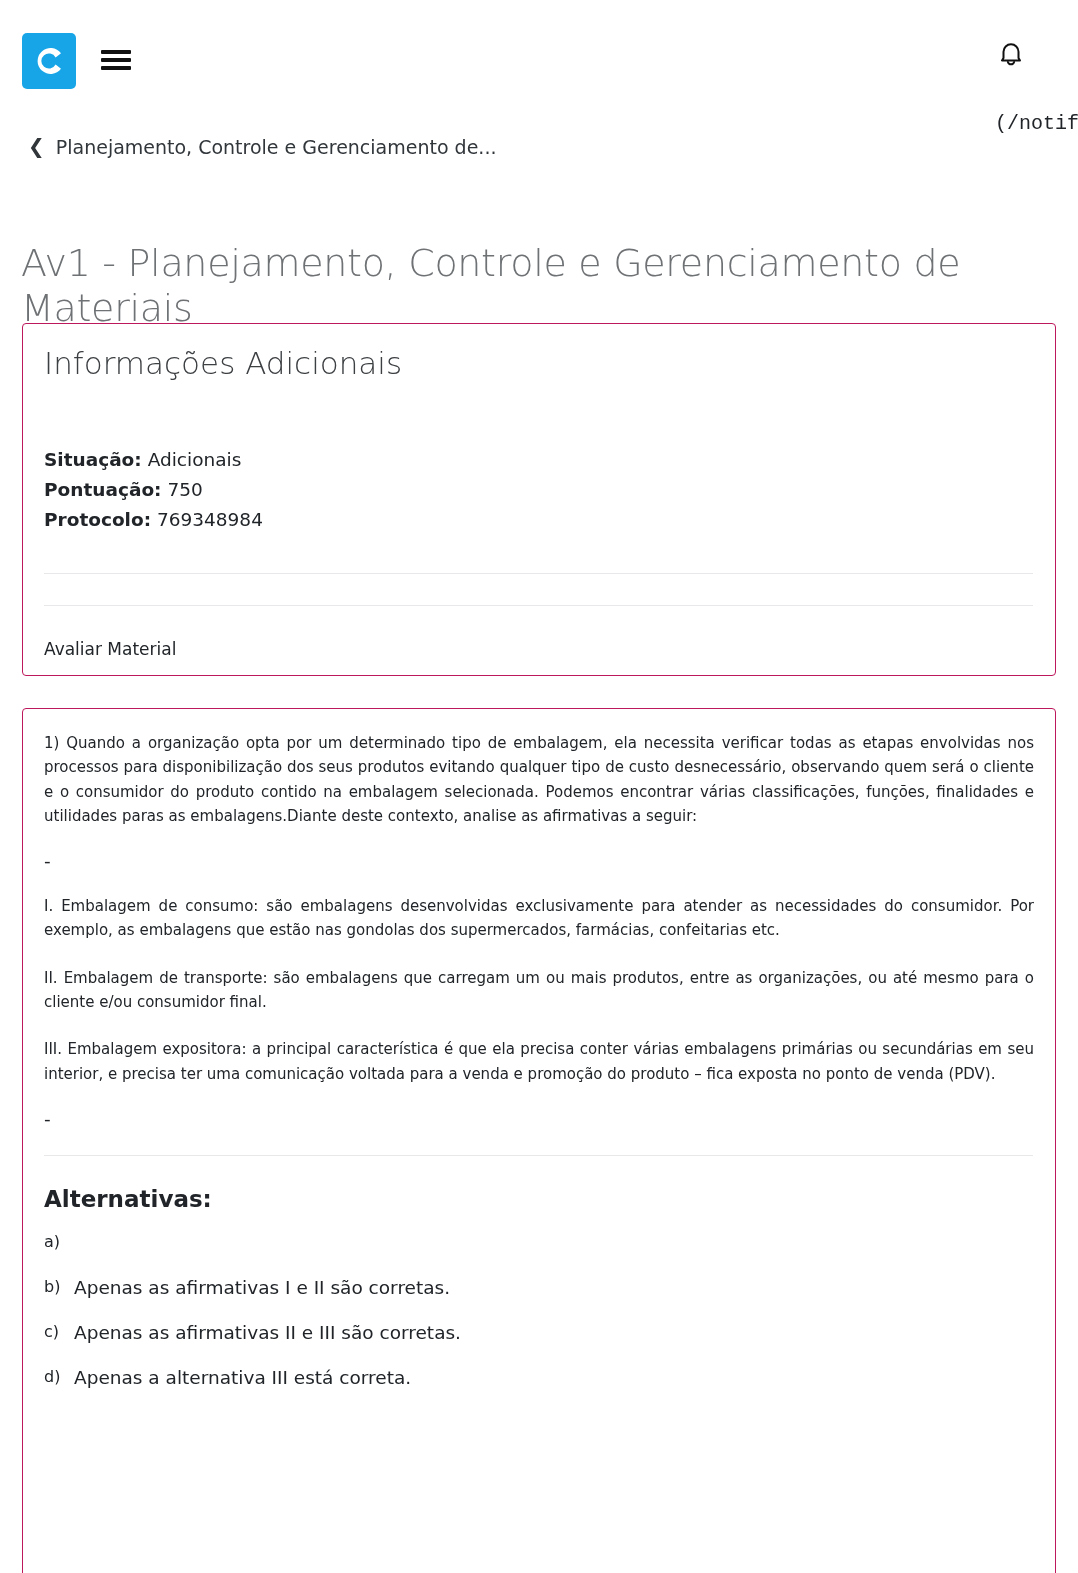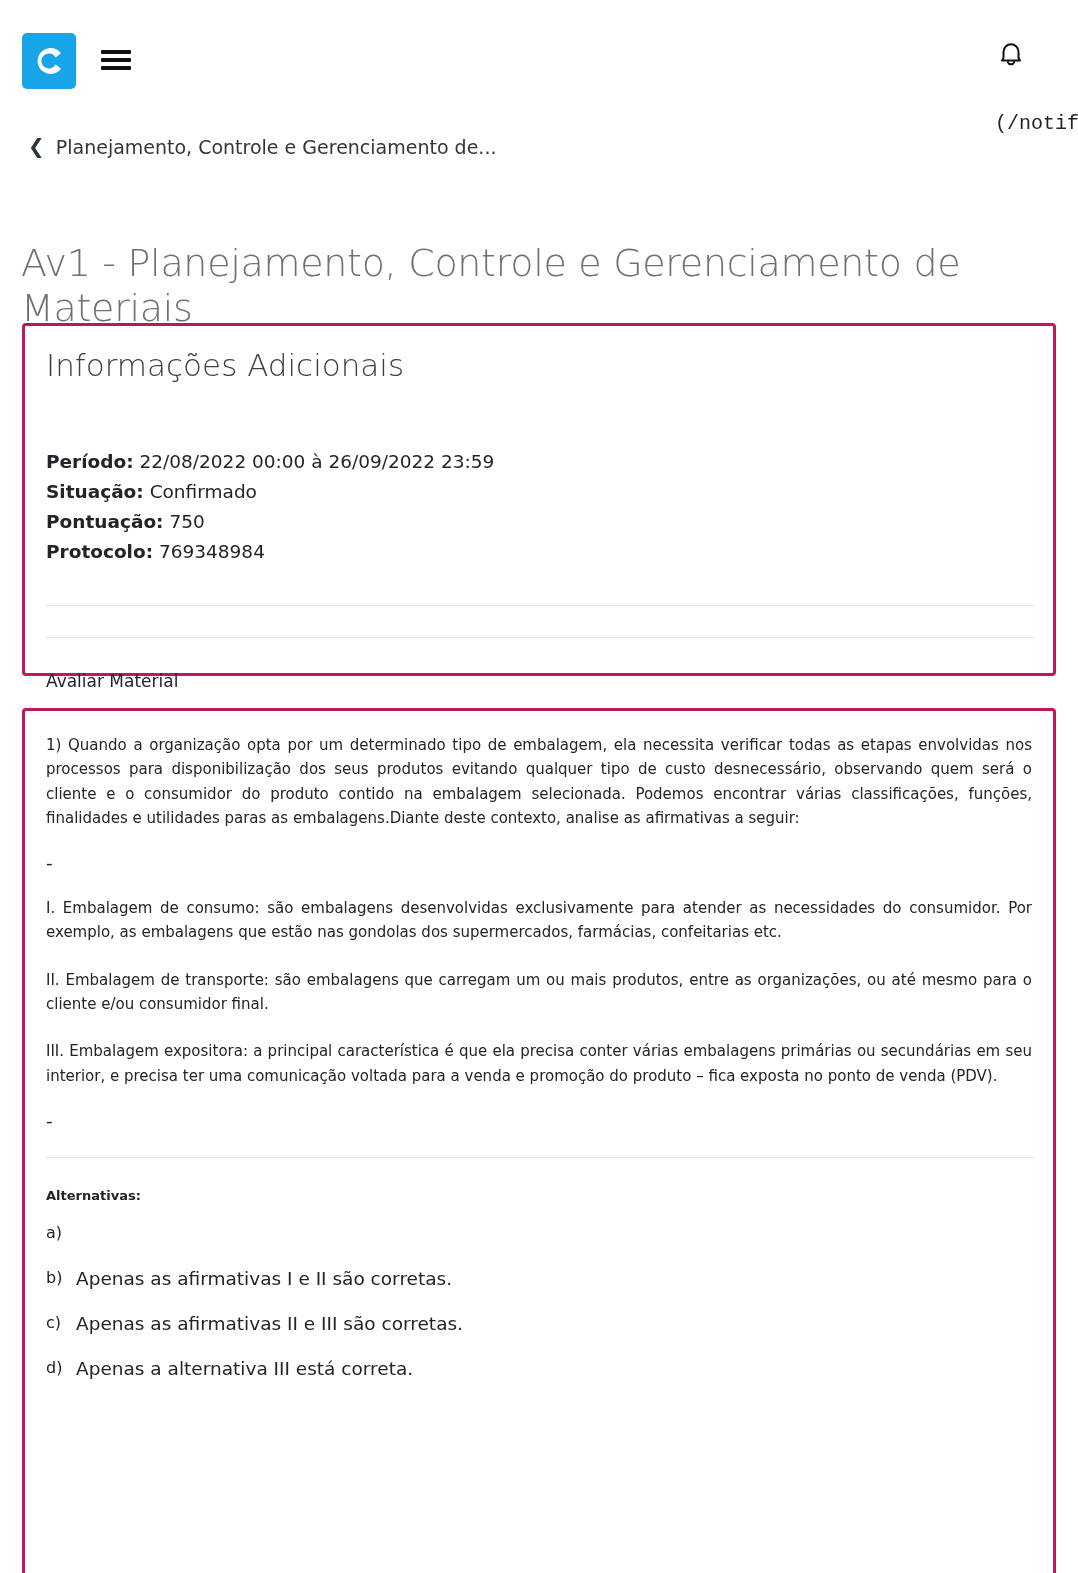--- a/index.html
+++ b/index.html
@@ -109,7 +109,7 @@
     left: 22px;
     width: 1034px;
     background: #fff;
-    border: 3px solid #be185d;
+    border: 1px solid #be185d;
     border-radius: 4px;
   }
   #info-card { top: 323px; height: 353px; }

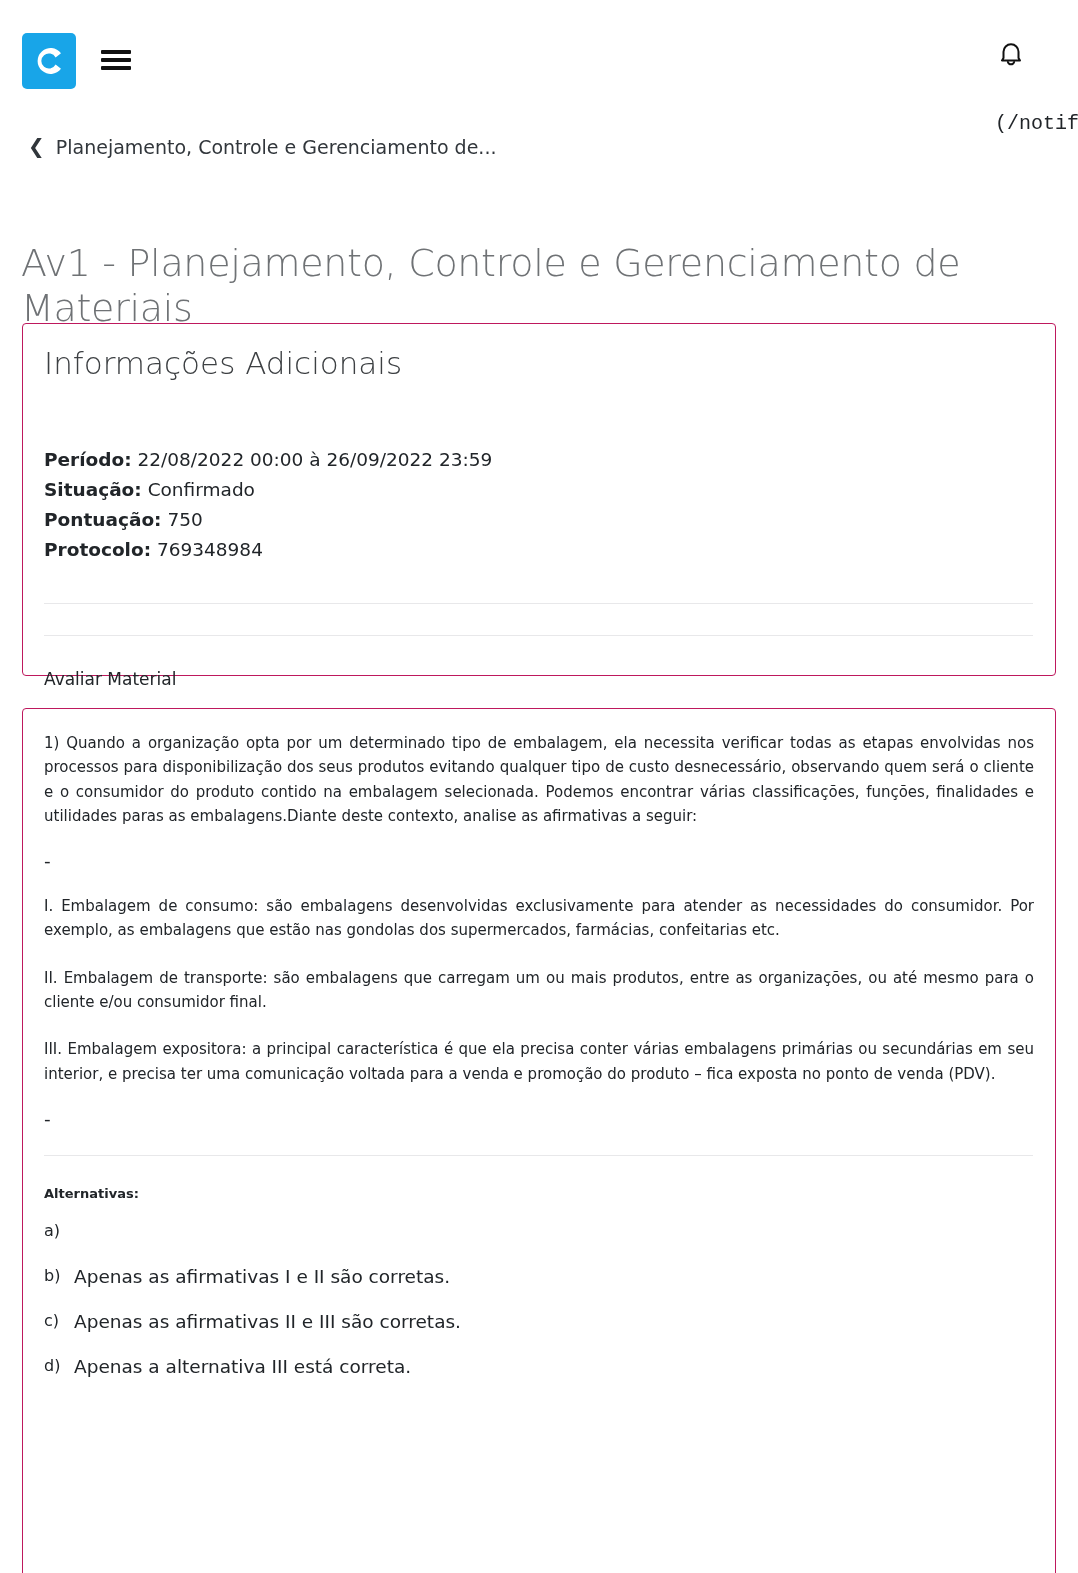--- a/index.html
+++ b/index.html
@@ -227,10 +227,6 @@
 
     <div class="info-list">
       <div>
-        <b>Período:</b>
-        <span>22/08/2022 00:00 à 26/09/2022 23:59</span>
-      </div>
-      <div>
         <b>Situação:</b>
         <span>Confirmado</span>
       </div>

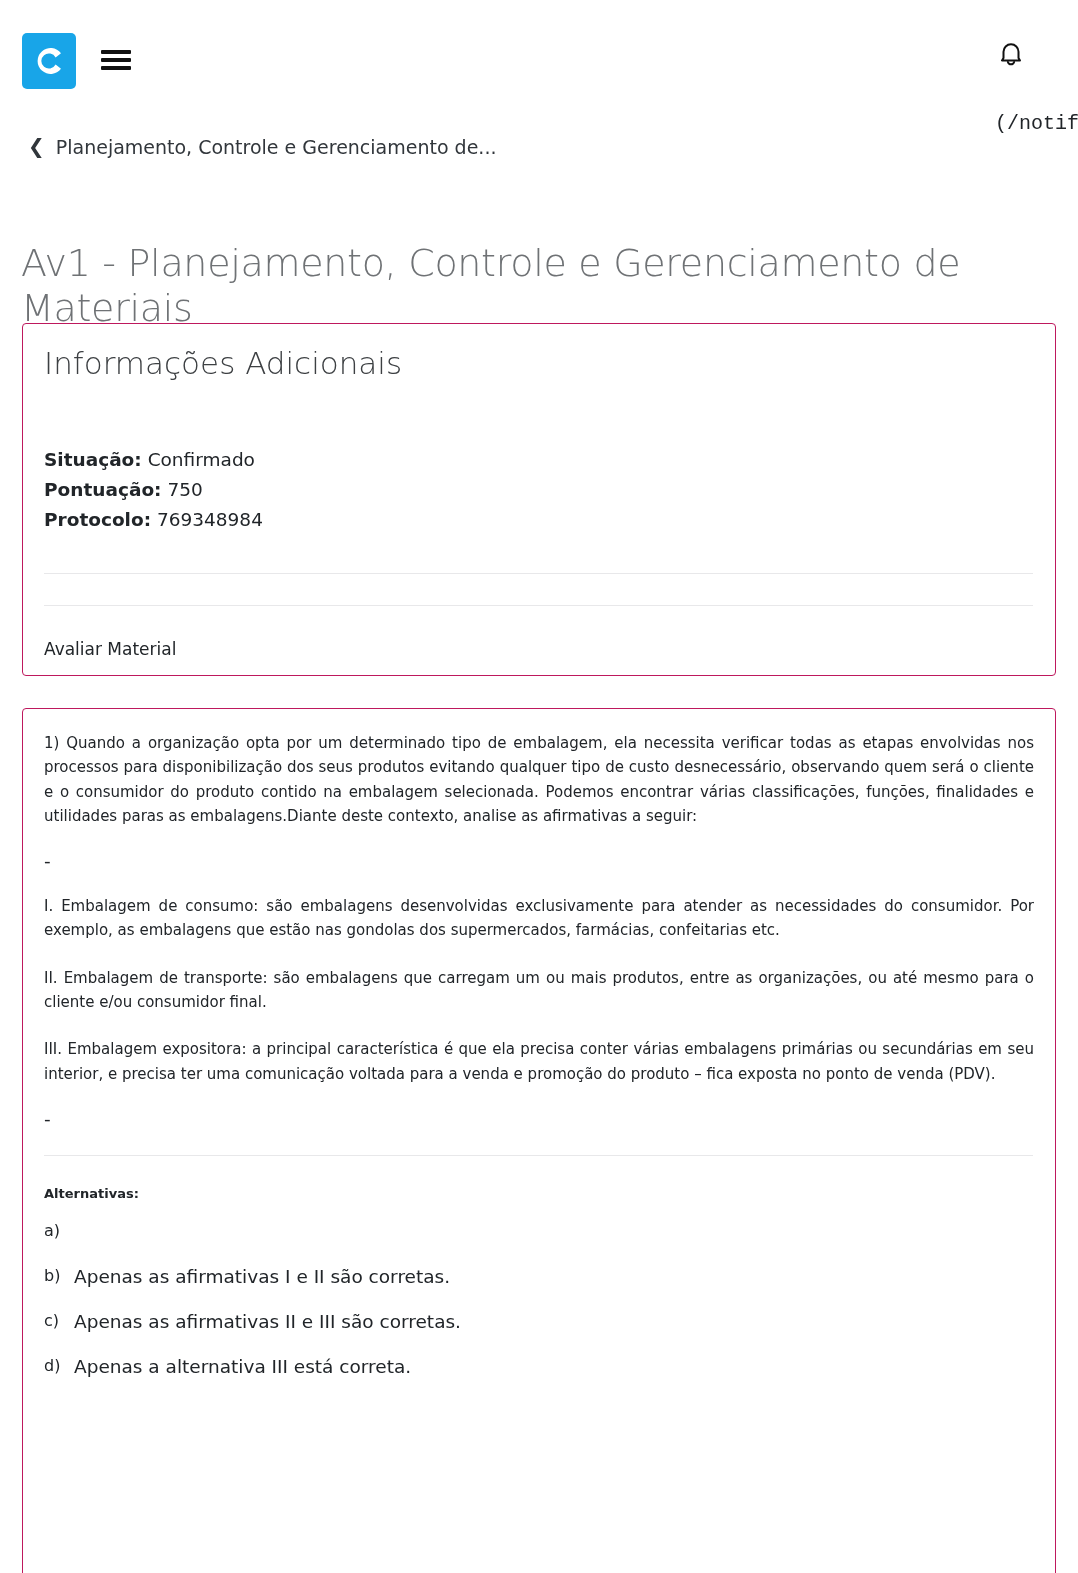--- a/index.html
+++ b/index.html
@@ -228,7 +228,7 @@
     <div class="info-list">
       <div>
         <b>Situação:</b>
-        <span>Confirmado</span>
+        <span>Adicionais</span>
       </div>
       <div>
         <b>Pontuação:</b>

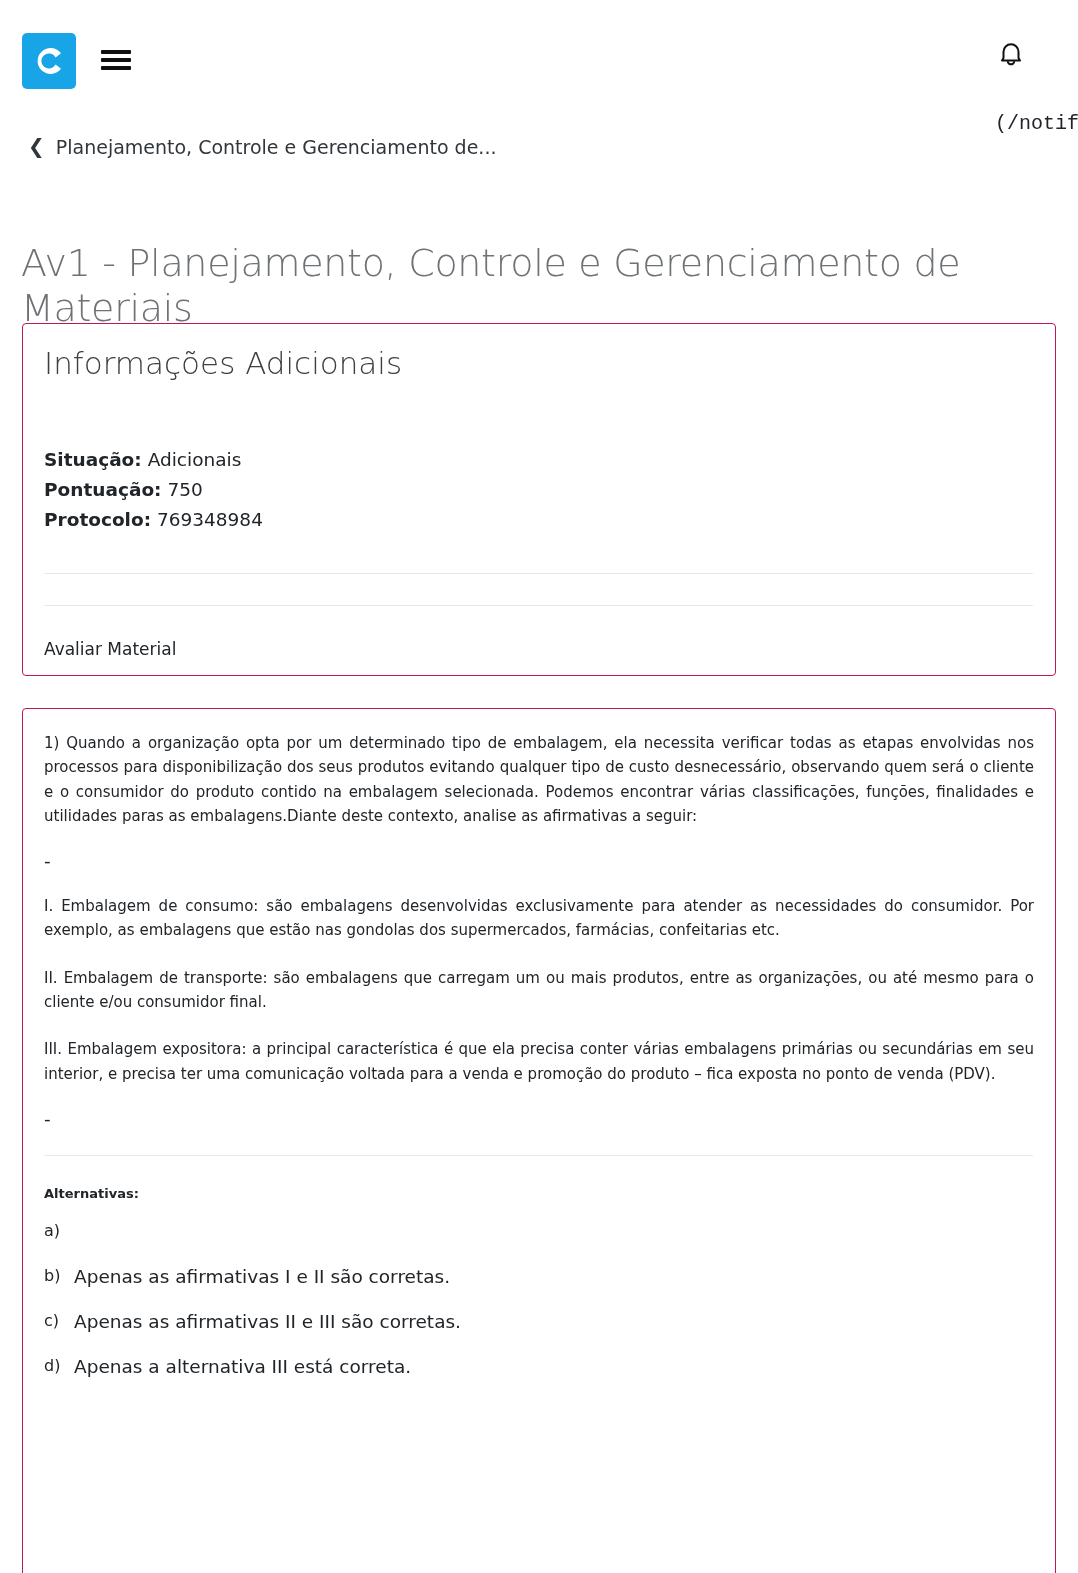--- a/index.html
+++ b/index.html
@@ -165,7 +165,7 @@
   }
   .alt-title {
     font-weight: bold;
-    font-size: 13px;
+    font-size: 23px;
     margin-top: 30px;
     color: #212529;
   }

